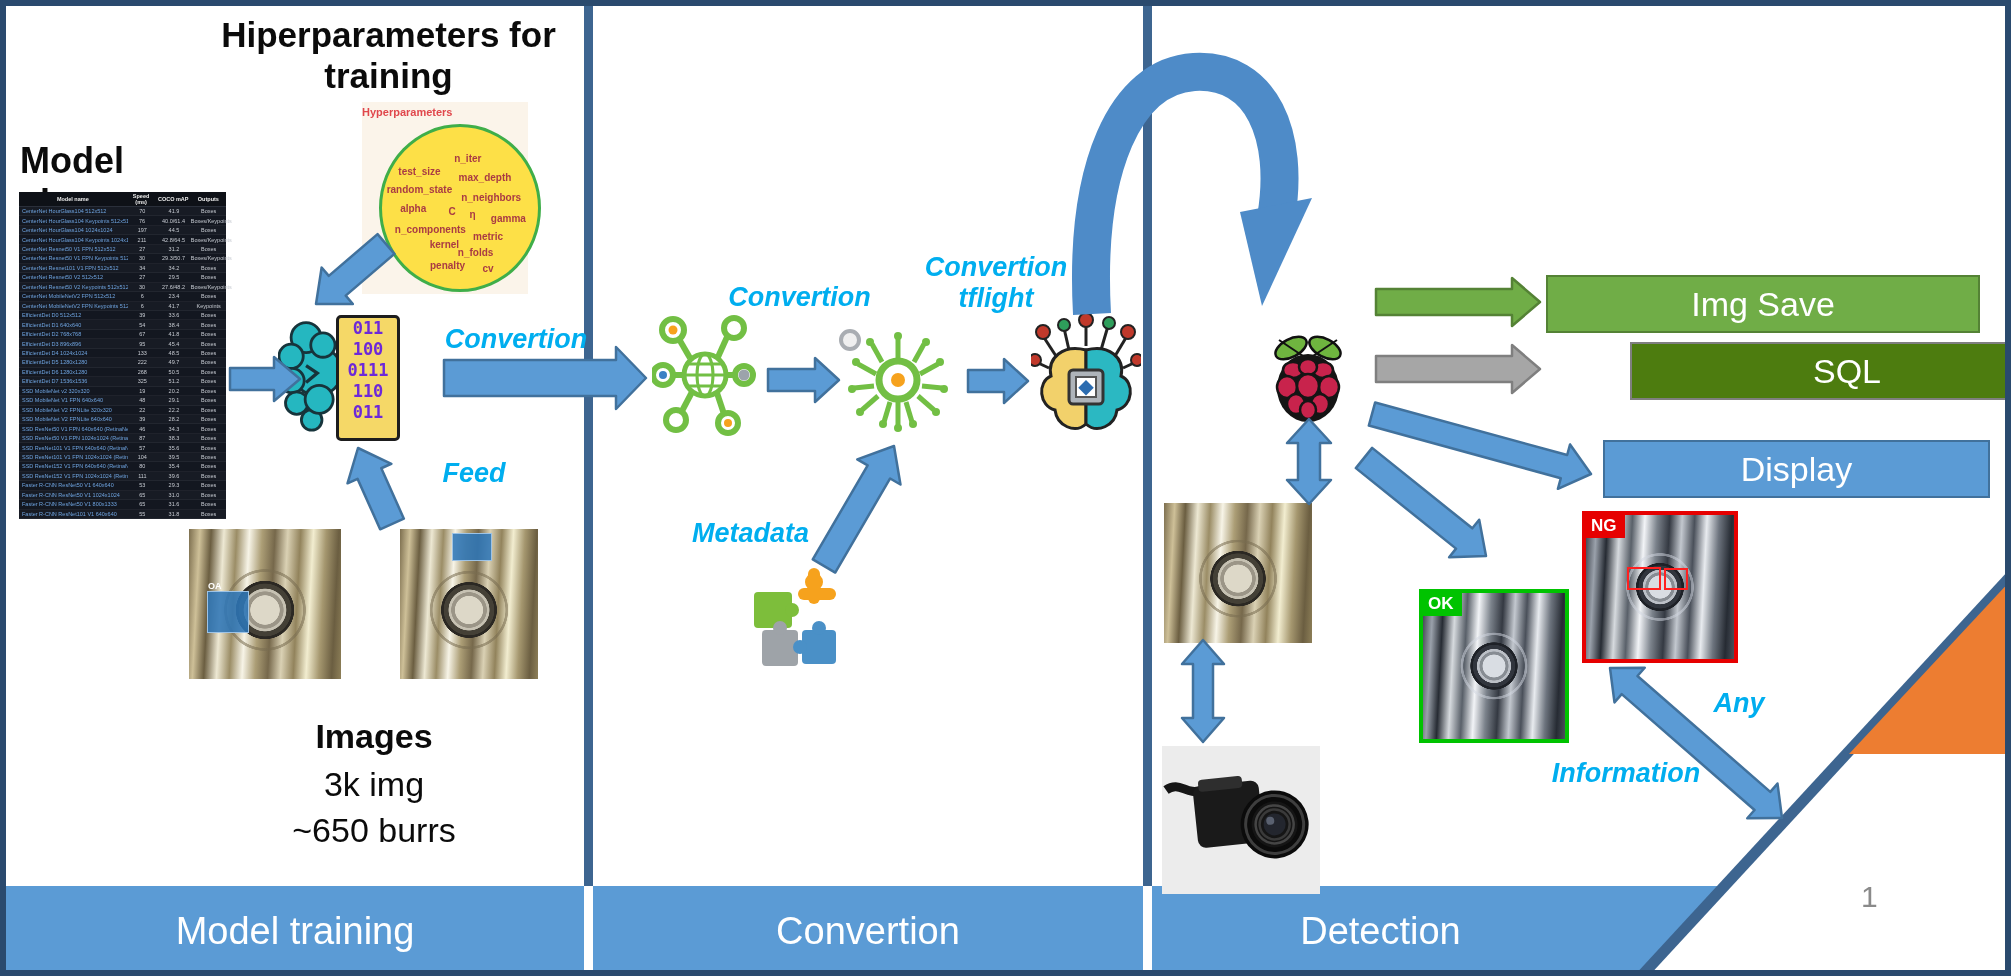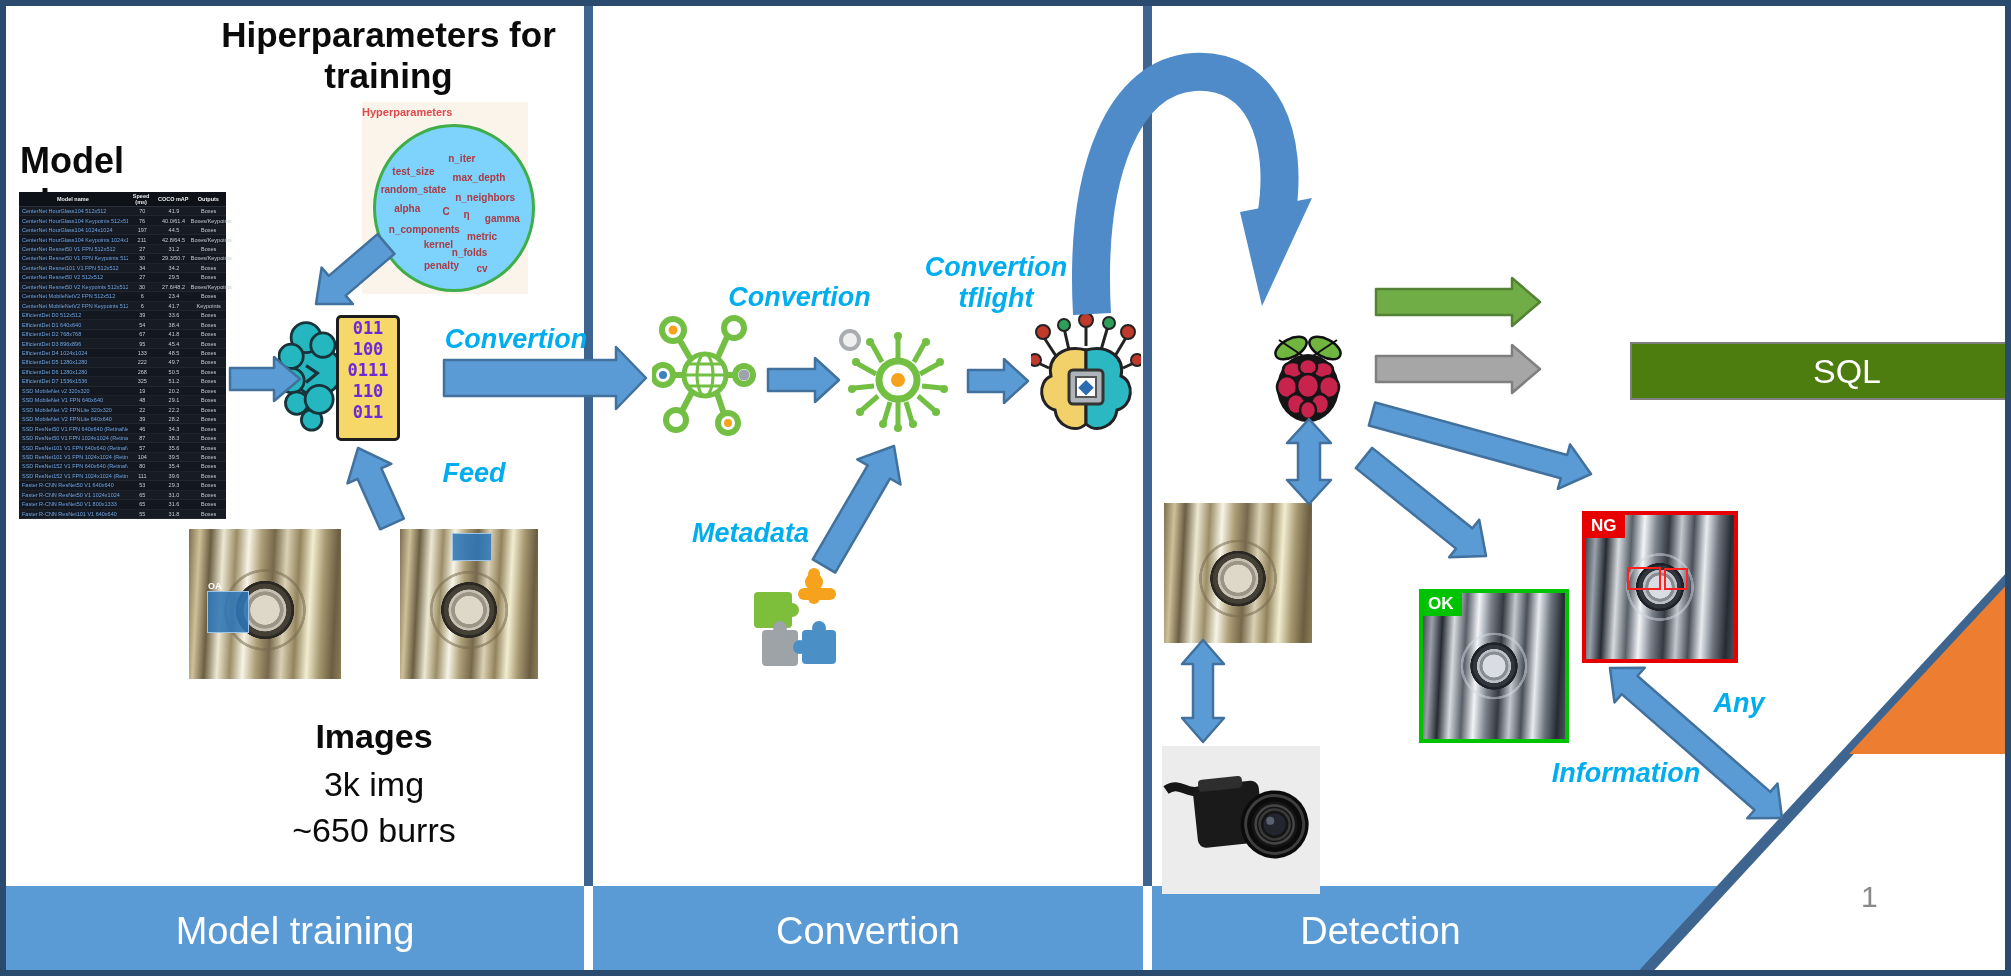--- a/index.html
+++ b/index.html
@@ -32,7 +32,7 @@
   
   .hyperfig{position:absolute;left:356px;top:96px;width:166px;height:192px;background:#FBF4EA;}
   .hyperfig .fig-title{position:absolute;left:0;right:0;top:4px;text-align:left;color:#E0474C;font-size:11px;font-weight:bold;}
-  .hypercircle{position:absolute;left:11px;top:22px;width:156px;height:162px;border:3px solid #3FAE49;border-radius:50%;background:#7dd3fc;}
+  .hypercircle{position:absolute;left:17px;top:22px;width:156px;height:162px;border:3px solid #3FAE49;border-radius:50%;background:#fde047;}
   .hterm{position:absolute;transform:translate(-50%,-50%);color:#A93B44;font-weight:bold;font-size:10px;white-space:nowrap;}
   
   .brainbin{position:absolute;left:272px;top:303px;width:122px;height:132px;display:flex;}

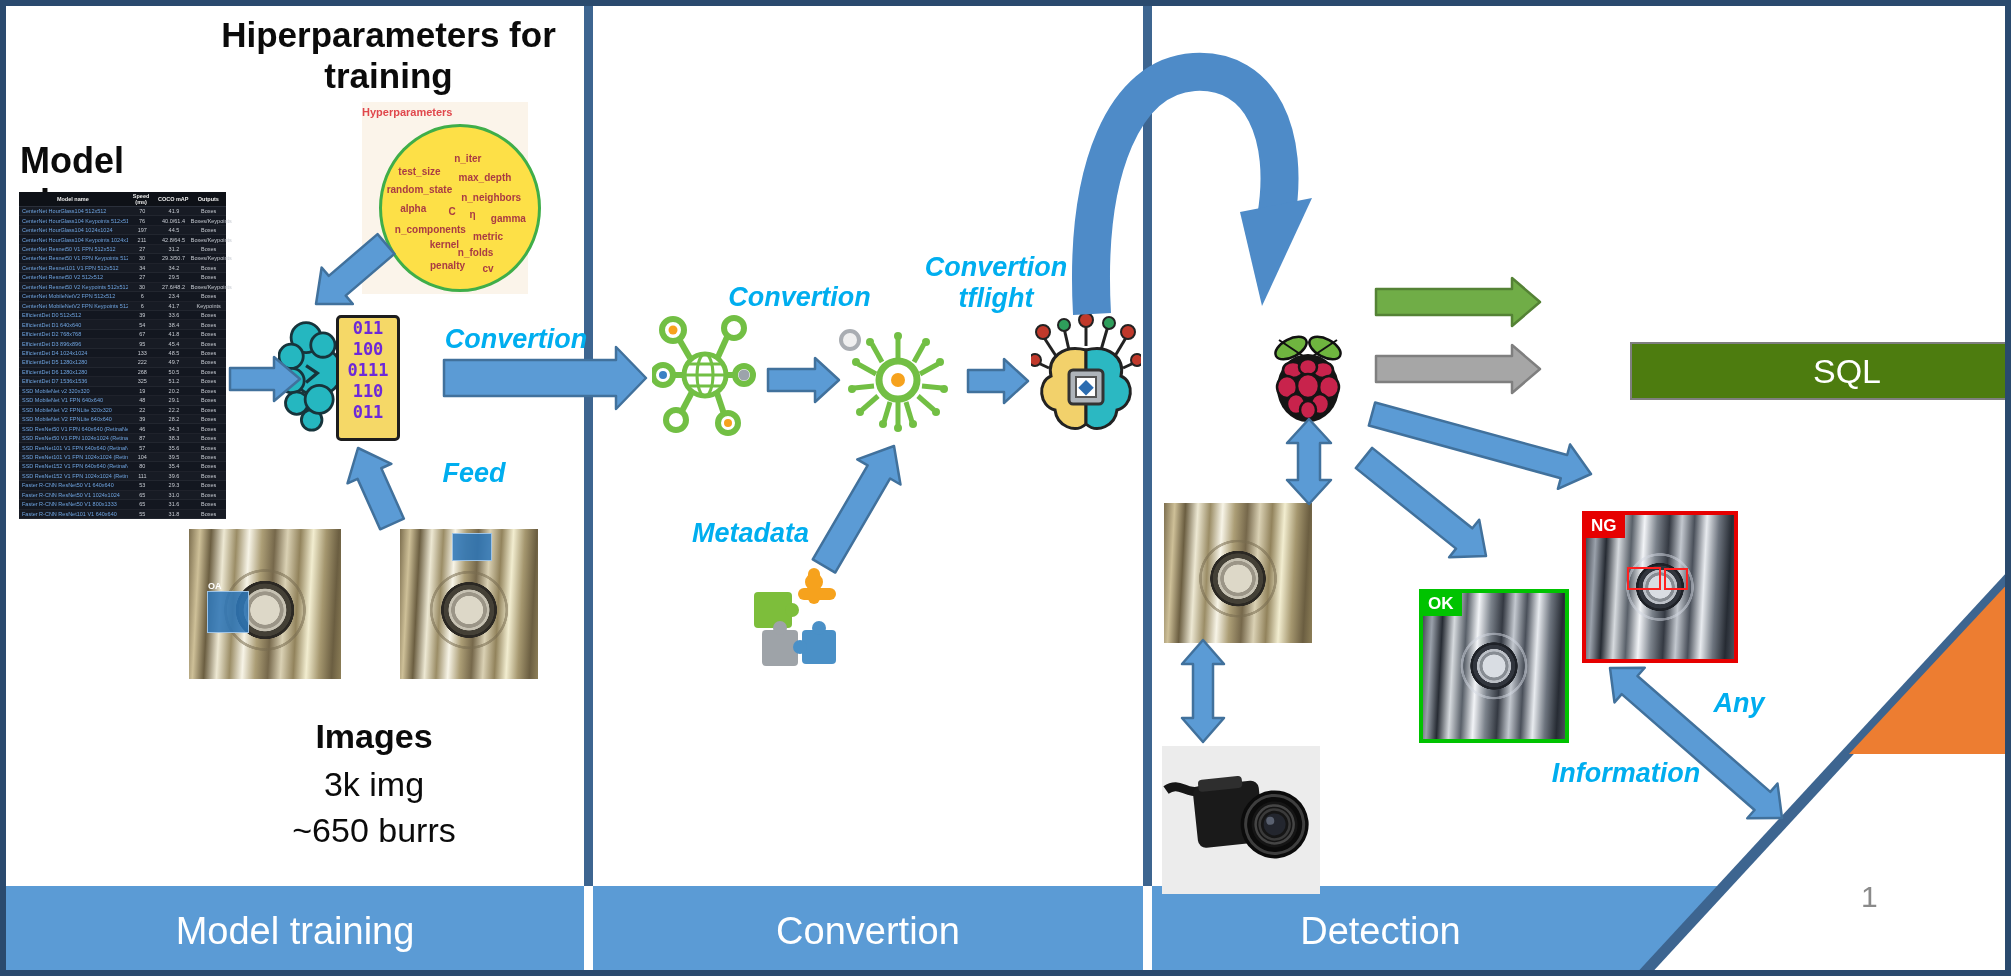--- a/index.html
+++ b/index.html
@@ -474,6 +474,9 @@
     </g>
   </svg>
 
+  <div class="bar-box" style="left:1540px;top:269px;width:430px;height:54px;background:#70AD47;border:2px solid #548235;">
+    <span>Img Save</span>
+  </div>
   <div class="bar-box" style="left:1600px;top:336px;width:430px;height:54px;background:#4d7c0f;border:2px solid #7F7F7F;margin-left:24px;">
     <span>SQL</span>
   </div>

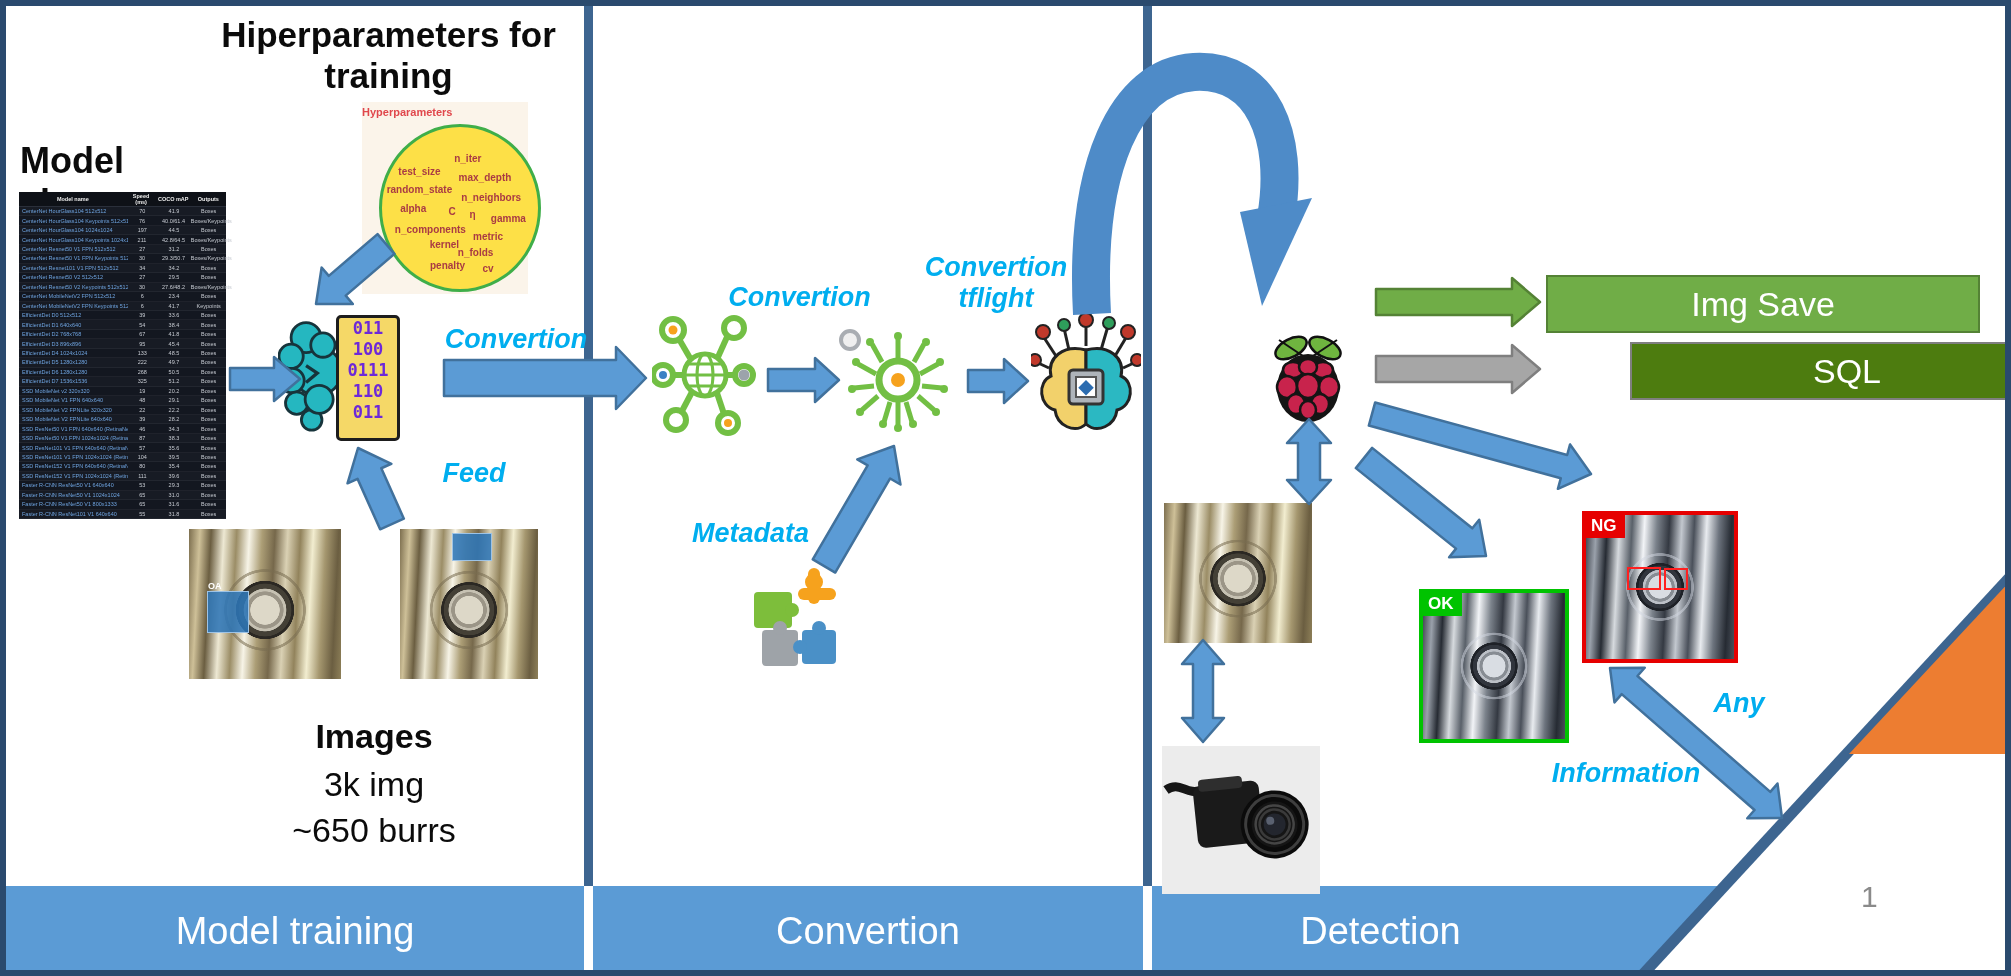--- a/index.html
+++ b/index.html
@@ -480,6 +480,9 @@
   <div class="bar-box" style="left:1600px;top:336px;width:430px;height:54px;background:#4d7c0f;border:2px solid #7F7F7F;margin-left:24px;">
     <span>SQL</span>
   </div>
+  <div class="bar-box" style="left:1597px;top:434px;width:383px;height:54px;background:#5B9BD5;border:2px solid #41719C;">
+    <span>Display</span>
+  </div>
 
   <div class="photo metal-gold" style="left:1158px;top:497px;width:148px;height:140px;"></div>
 

